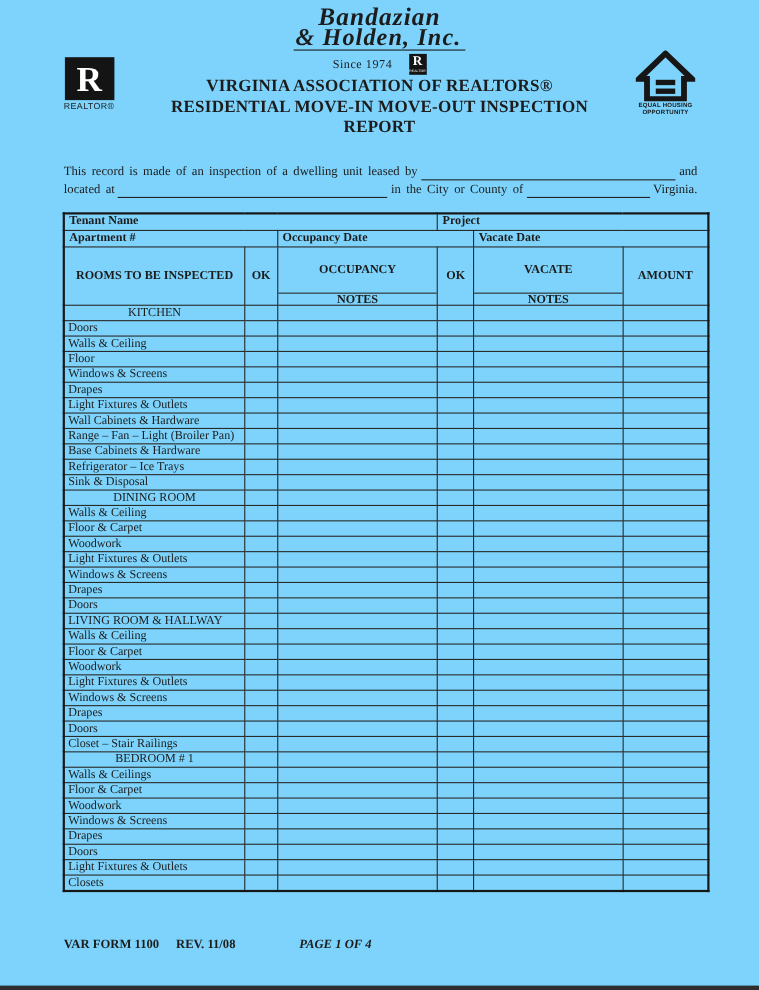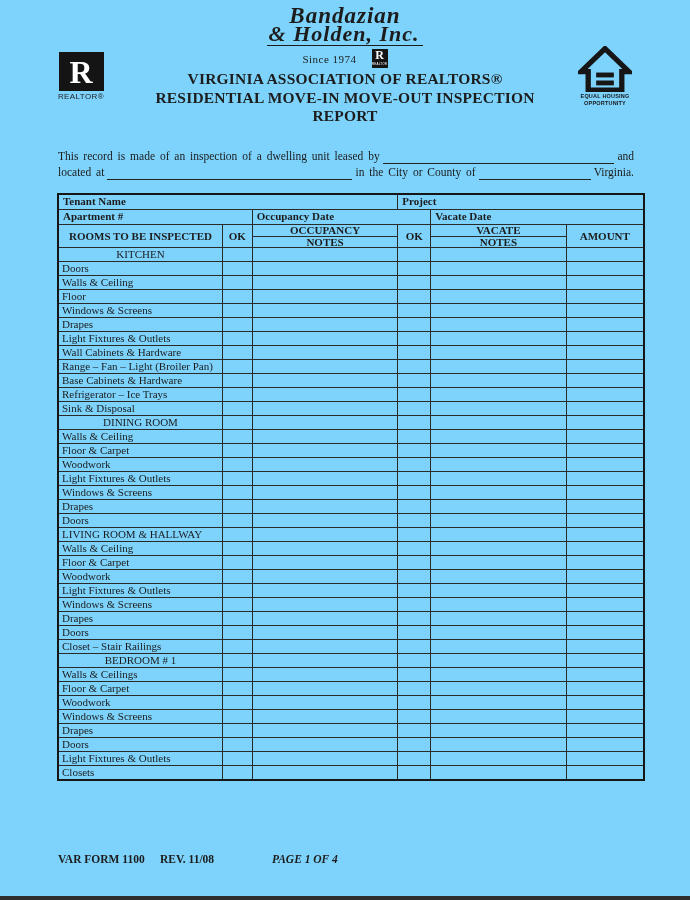--- a/index.html
+++ b/index.html
@@ -70,7 +70,7 @@
   .info-cell { height:15px; font-weight:bold; font-size:11px; line-height:13px; padding:0 0 0 4px; }
   .colhead-cell { height:22px; font-weight:bold; font-size:11px; text-align:center; padding:0; }
   .stack { display:block; width:100%; }
-  .stack div { height:11px; line-height:11px; font-weight:bold; font-size:11px; text-align:center; }
+  .stack div { height:11px; line-height:11px; font-weight:bold; font-size:11px; text-align:center;margin-top:15px; }
   .stack div.lower { border-top:1px solid #2a2a2a; }
   .body-cell { height:13.8px; }
   .item-cell {

